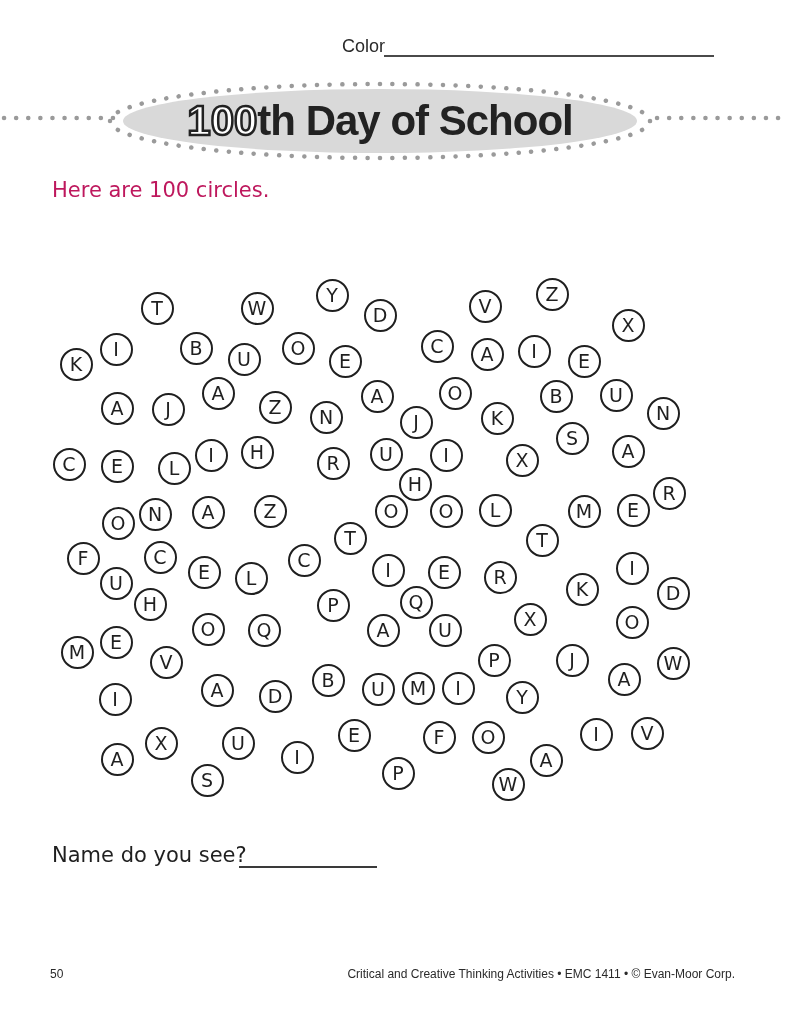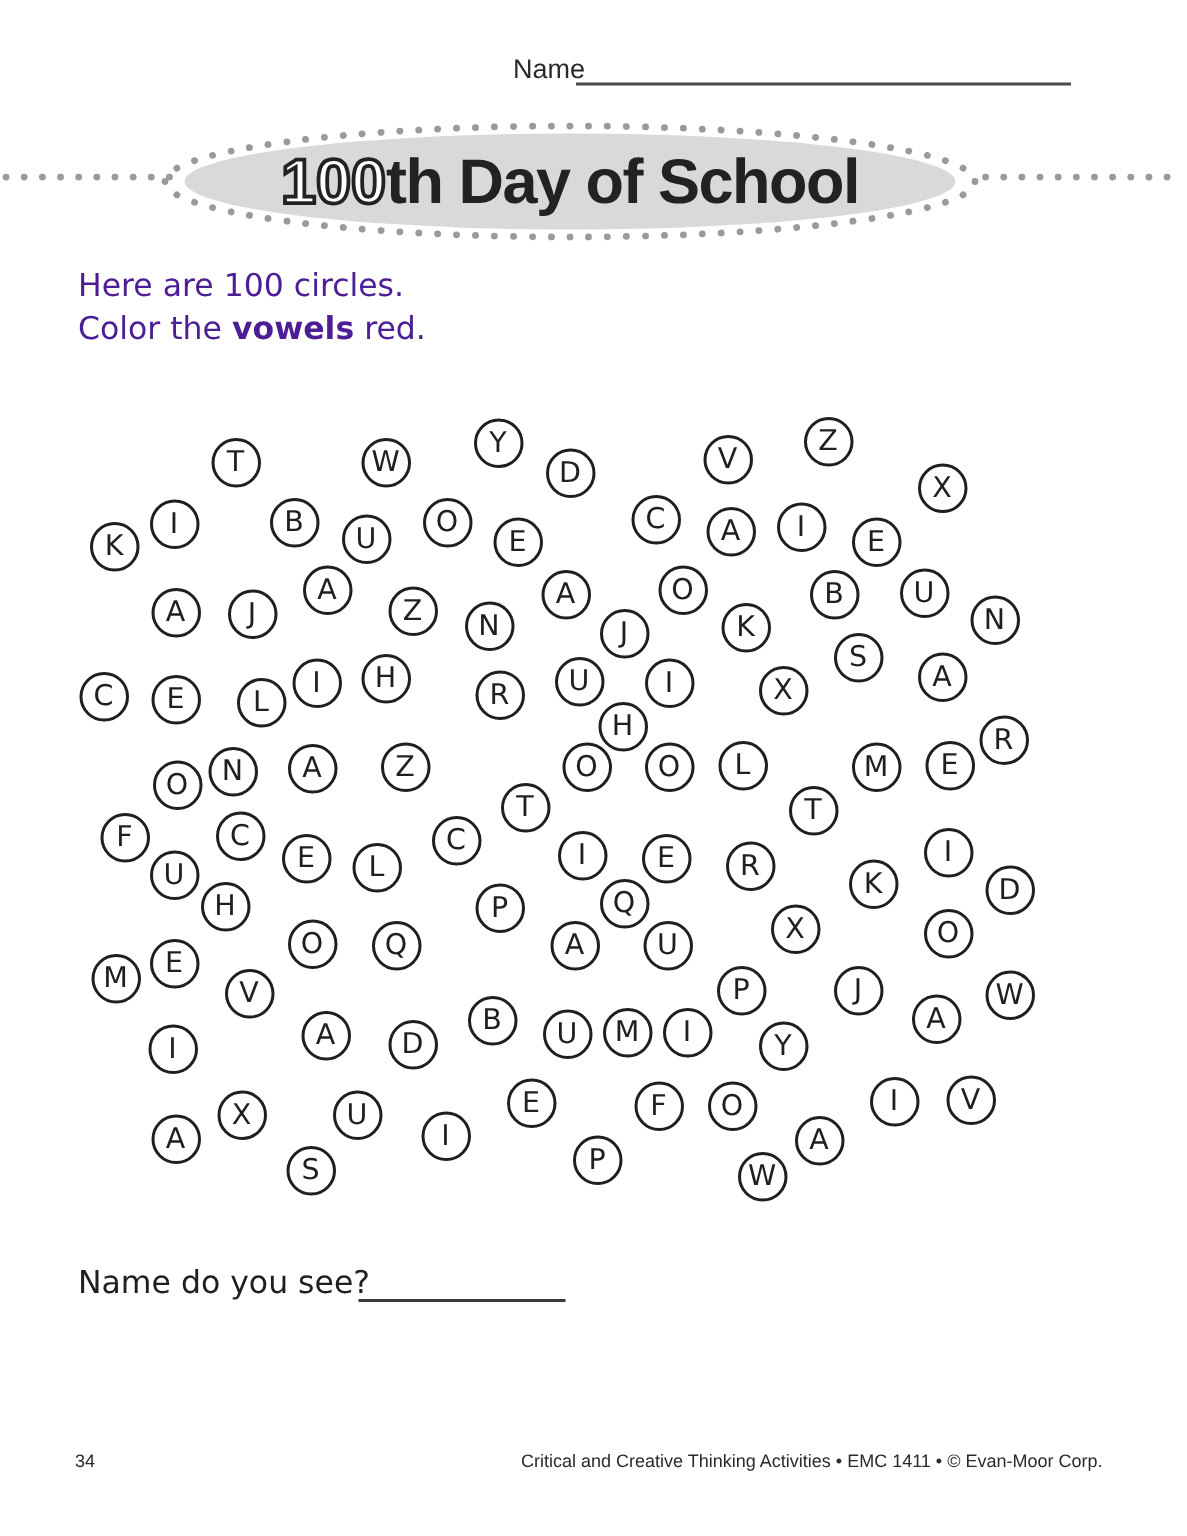--- a/index.html
+++ b/index.html
@@ -63,7 +63,7 @@
 </head>
 <body>
 
-<span class="name-label">Name</span>
+<span class="name-label">Color</span>
 <div class="name-line"></div>
 
 <svg class="header-decor" viewBox="0 0 791 110" xmlns="http://www.w3.org/2000/svg">

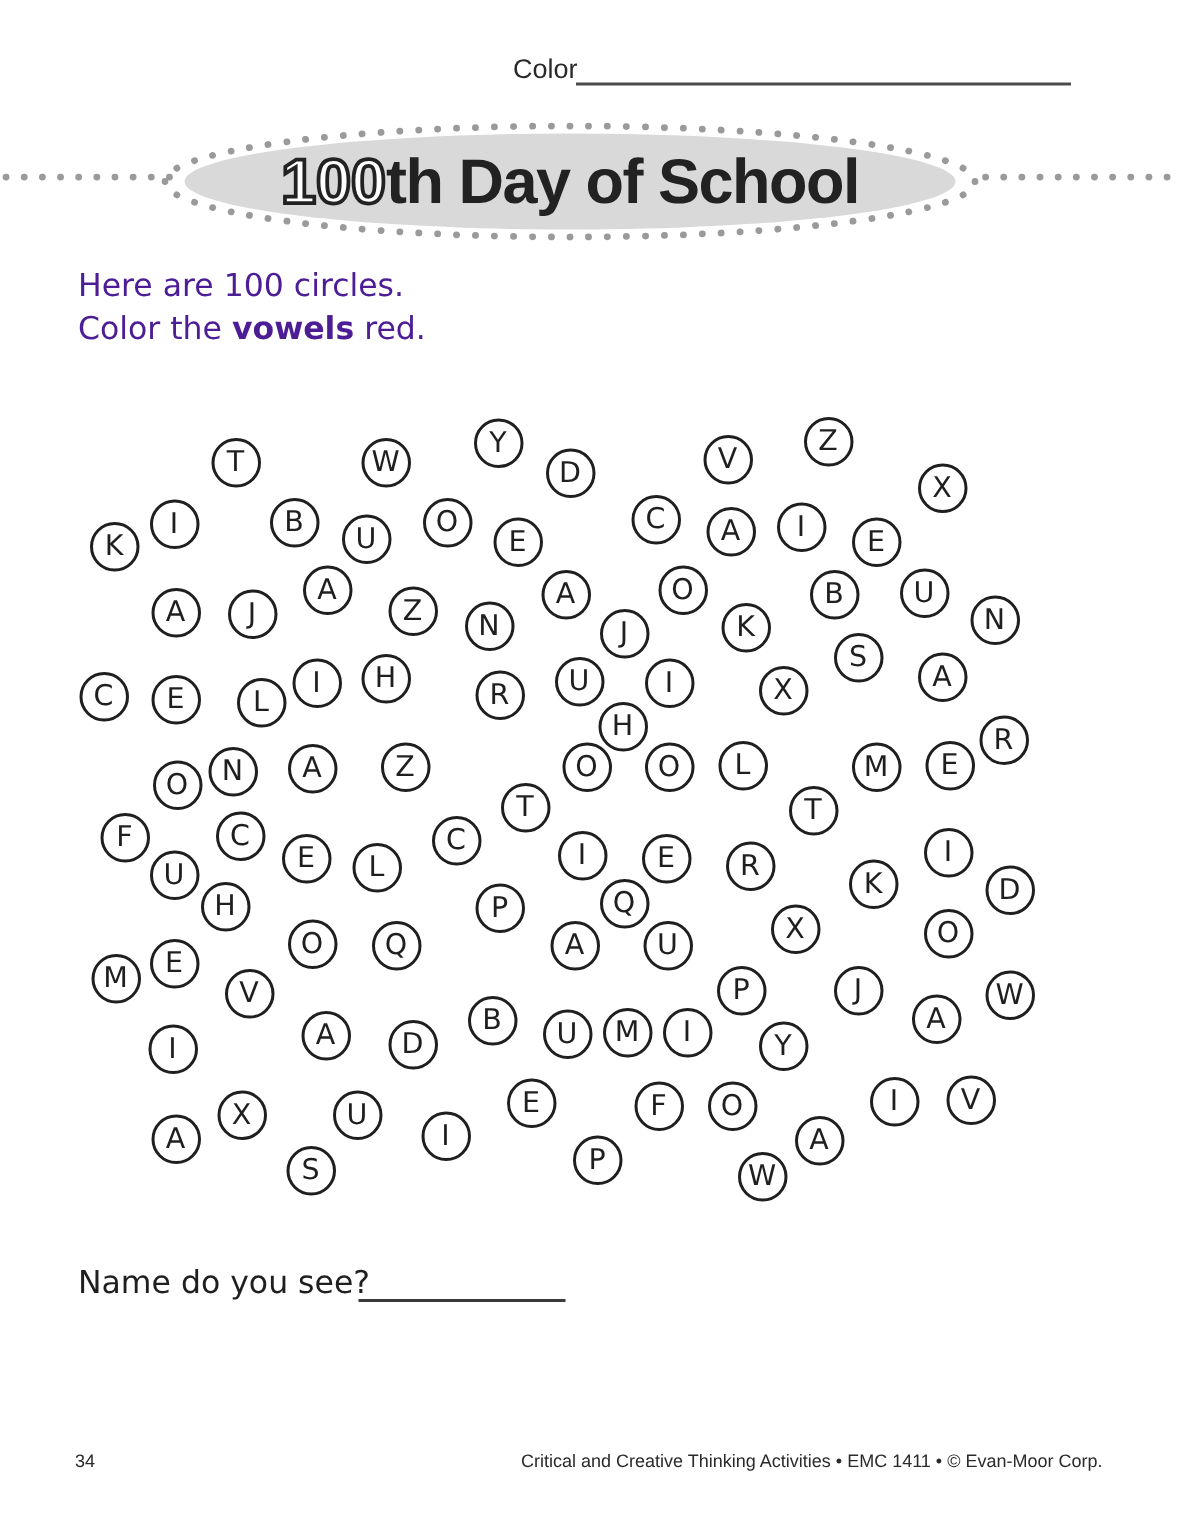--- a/index.html
+++ b/index.html
@@ -33,7 +33,7 @@
   
   .instructions{
     position:absolute;left:52px;top:176px;font-size:21px;line-height:28.5px;
-    color:#4c1d95;
+    color:#be185d;
   }
   .instructions b{font-weight:bold;}
   

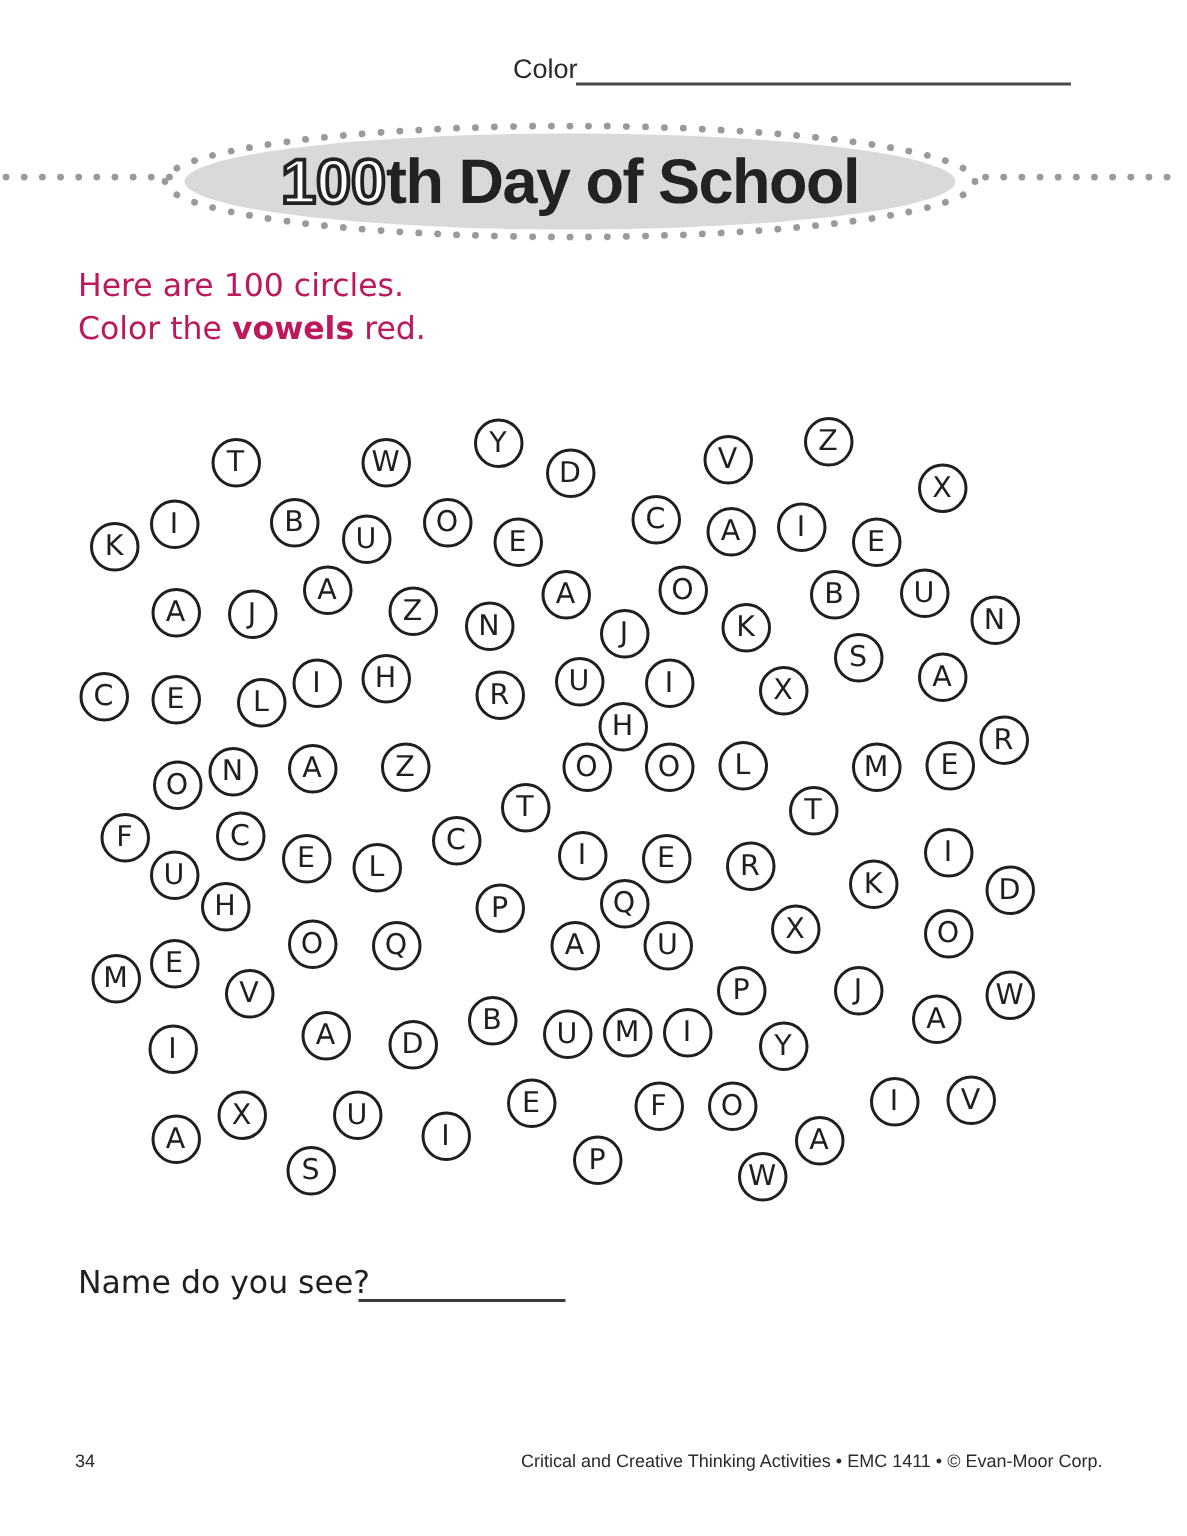--- a/index.html
+++ b/index.html
@@ -83,7 +83,6 @@
 
 <div class="instructions">
   <div>Here are 100 circles.</div>
-  <div><span>Color the </span><b>vowels</b><span> red.</span></div>
 </div>
 
 <div class="circle-field">

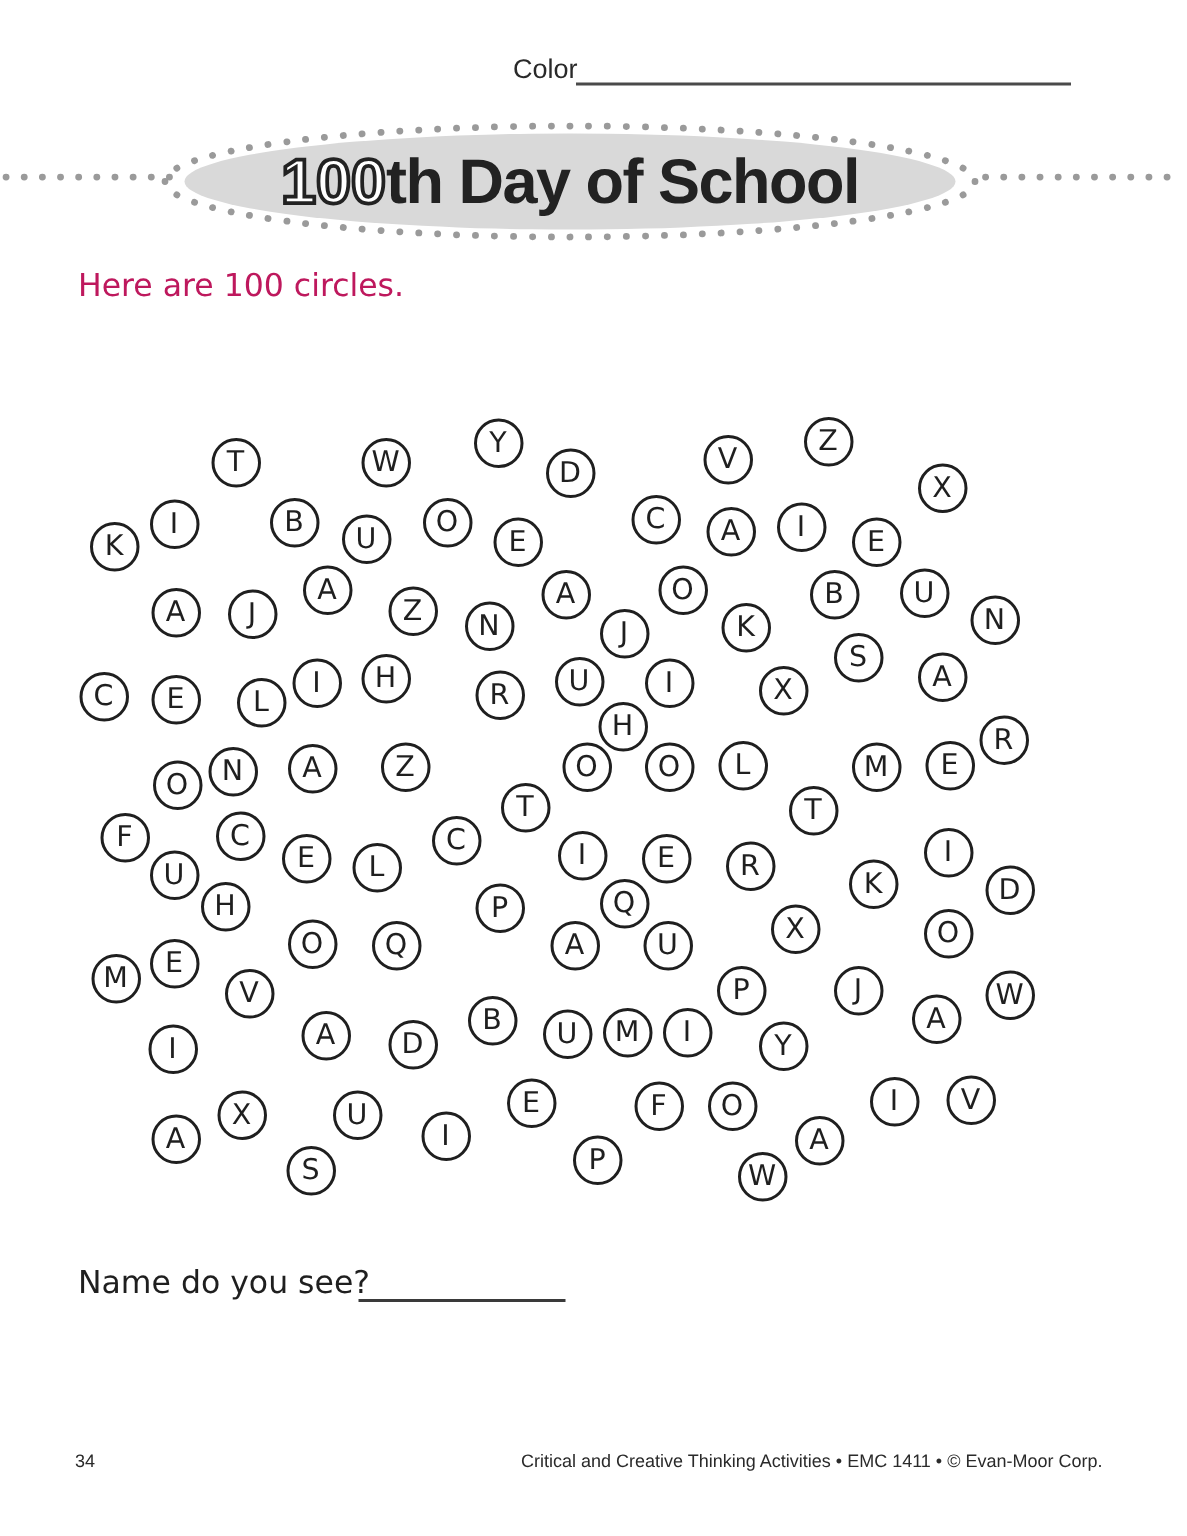--- a/index.html
+++ b/index.html
@@ -193,7 +193,7 @@
 <span class="question-label">Name do you see?</span>
 <div class="question-line"></div>
 
-<span class="footer-page">34</span>
+<span class="footer-page">50</span>
 <span class="footer-credit">Critical and Creative Thinking Activities • EMC 1411 • © Evan-Moor Corp.</span>
 
 </body></html>

